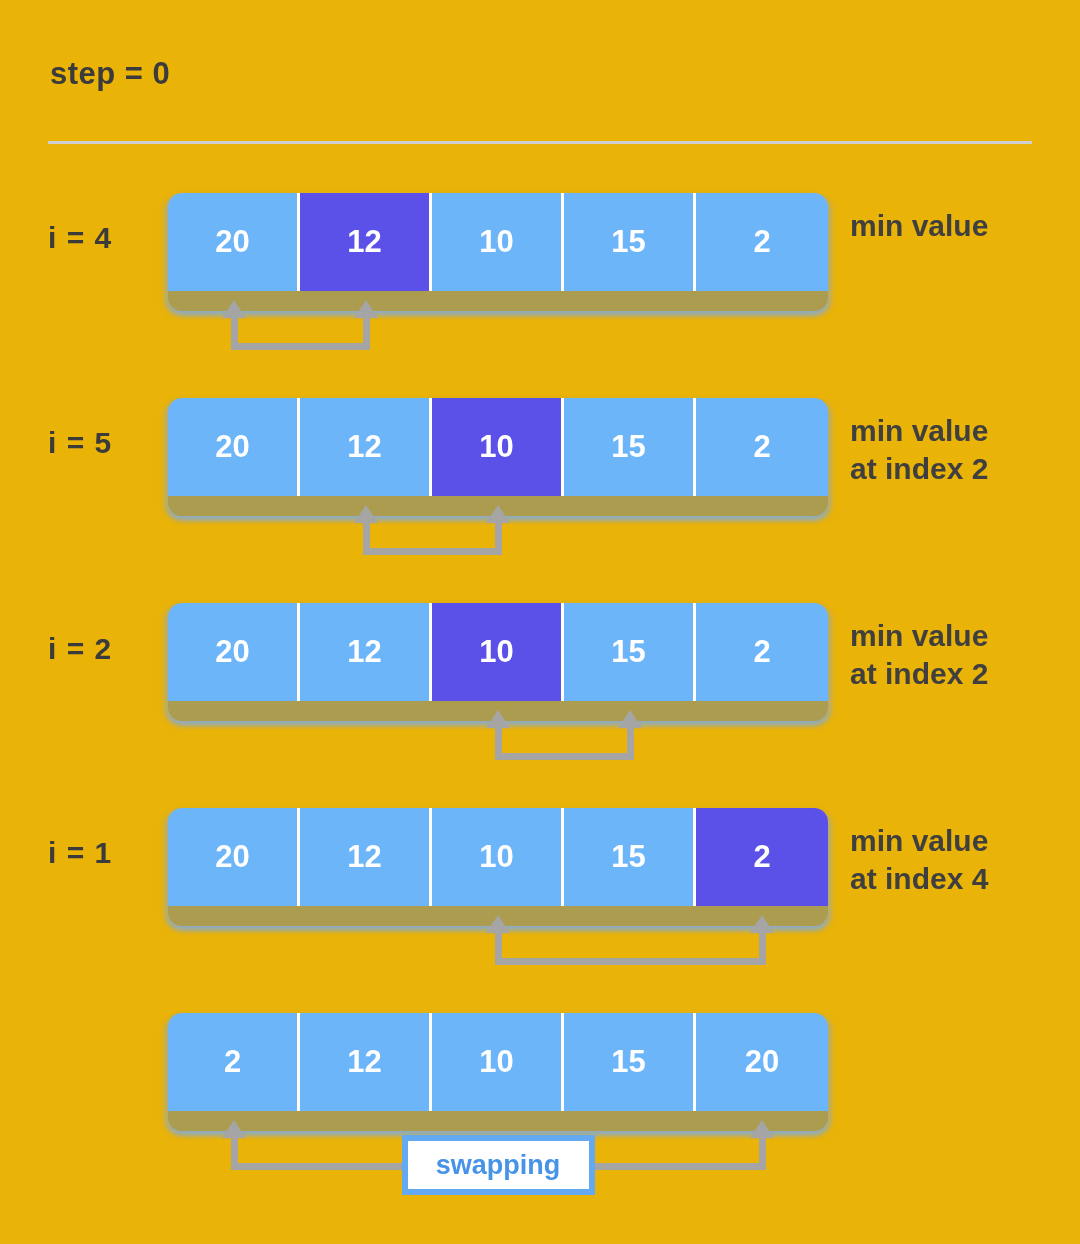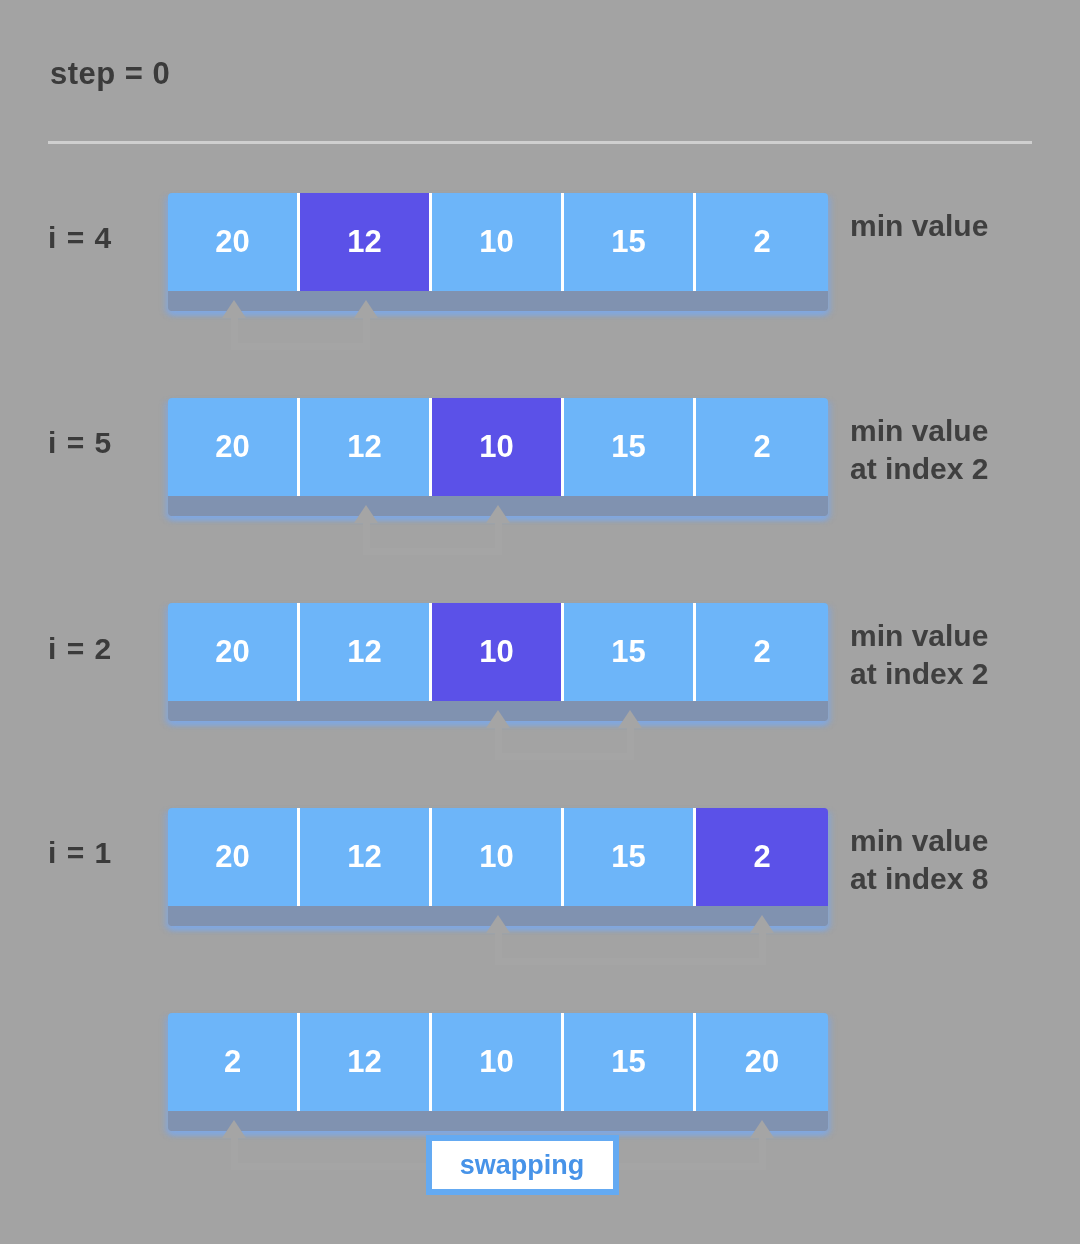--- a/index.html
+++ b/index.html
@@ -6,7 +6,7 @@
   #canvas{
     position:relative;
     width:1080px;height:1244px;
-    background:#a3a3a3;
+    background:#eab308;
     font-family:"Liberation Sans", sans-serif;
     overflow:hidden;
   }

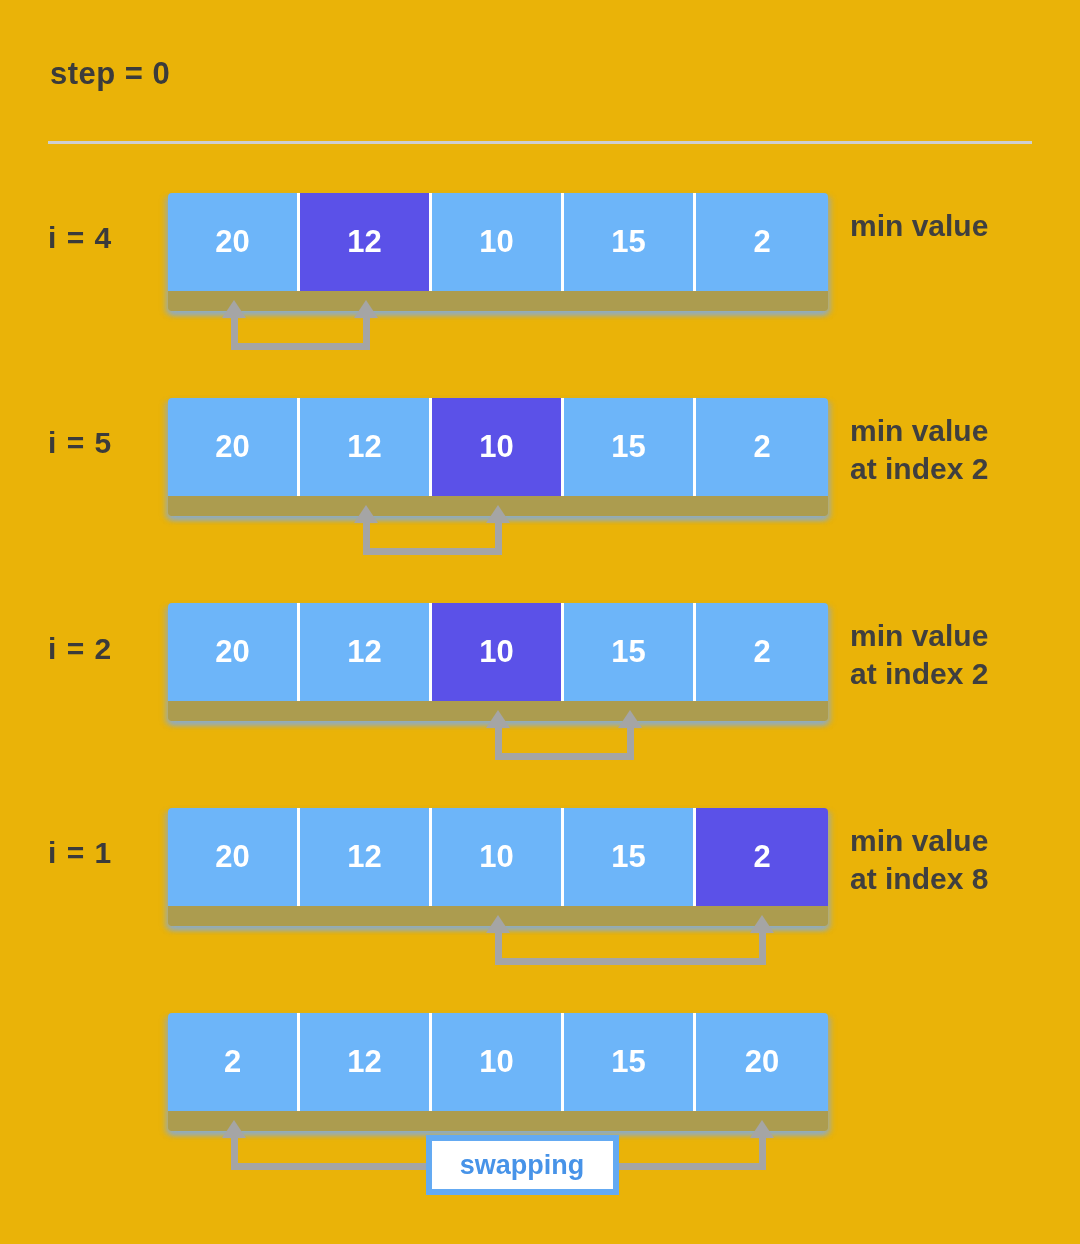--- a/index.html
+++ b/index.html
@@ -27,7 +27,7 @@
   .array-bar{
     position:absolute;
     width:660px;height:118px;
-    border-radius:4px;
+    border-radius:14px;
     overflow:hidden;
     display:flex;
     z-index:1;

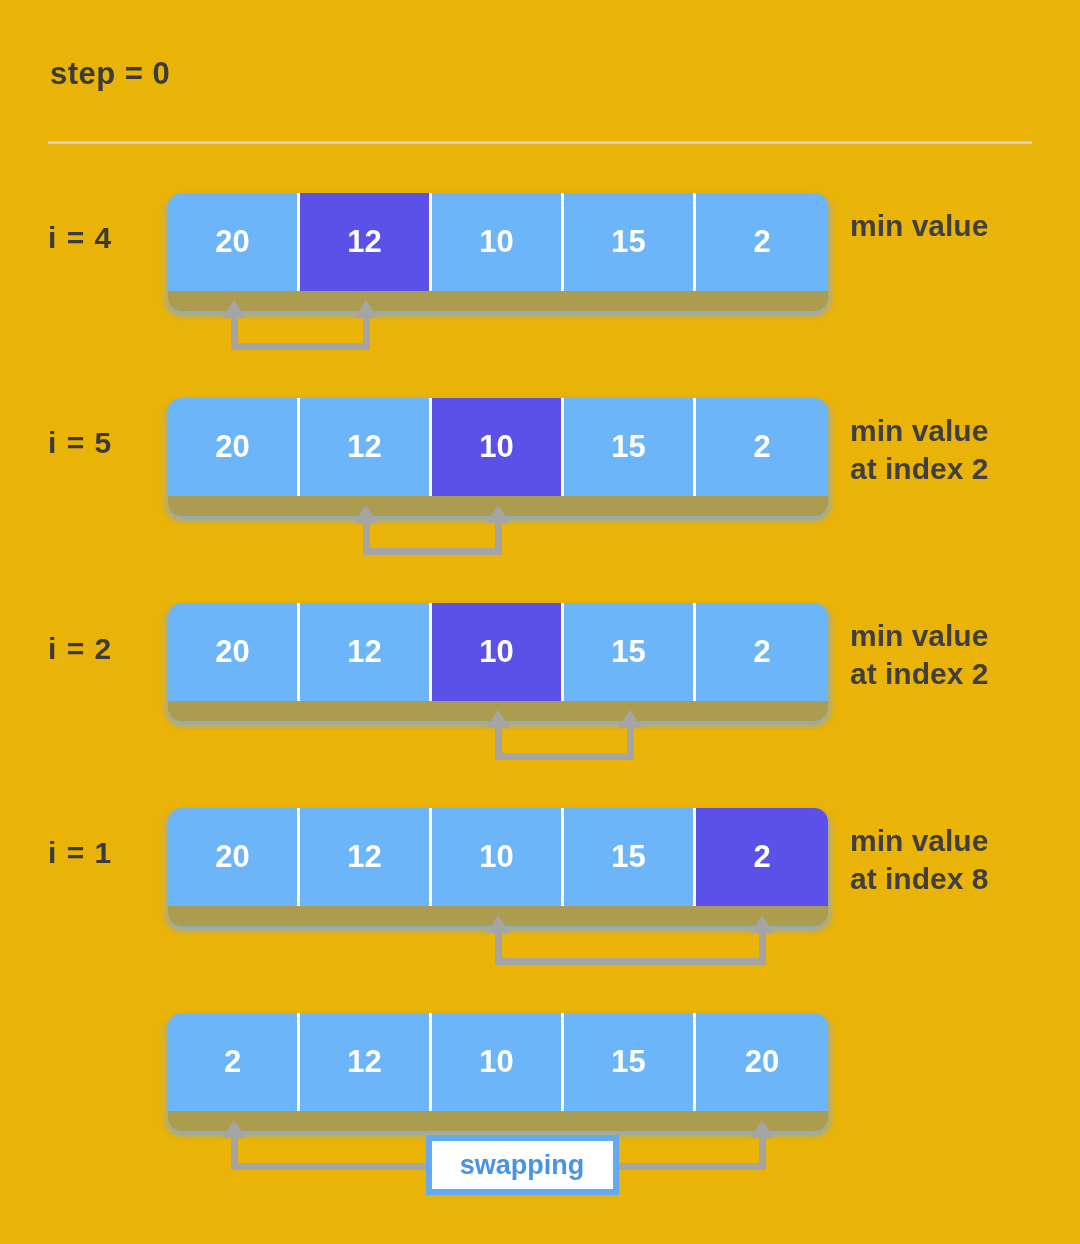--- a/index.html
+++ b/index.html
@@ -180,7 +180,7 @@
       </div>
       <div class="note" style="top: 822px; color: rgb(63, 63, 63);">
         <div>min value</div>
-        <div>at index 8</div>
+        <div>at index 4</div>
       </div>
       <div class="arrow-head" style="left: 486px; top: 915px; border-bottom-color: rgb(165, 165, 165);"></div>
       <div class="arrow-seg" style="left: 494.5px; top: 933px; width: 7px; height: 32px; background: rgb(165, 165, 165);"></div>

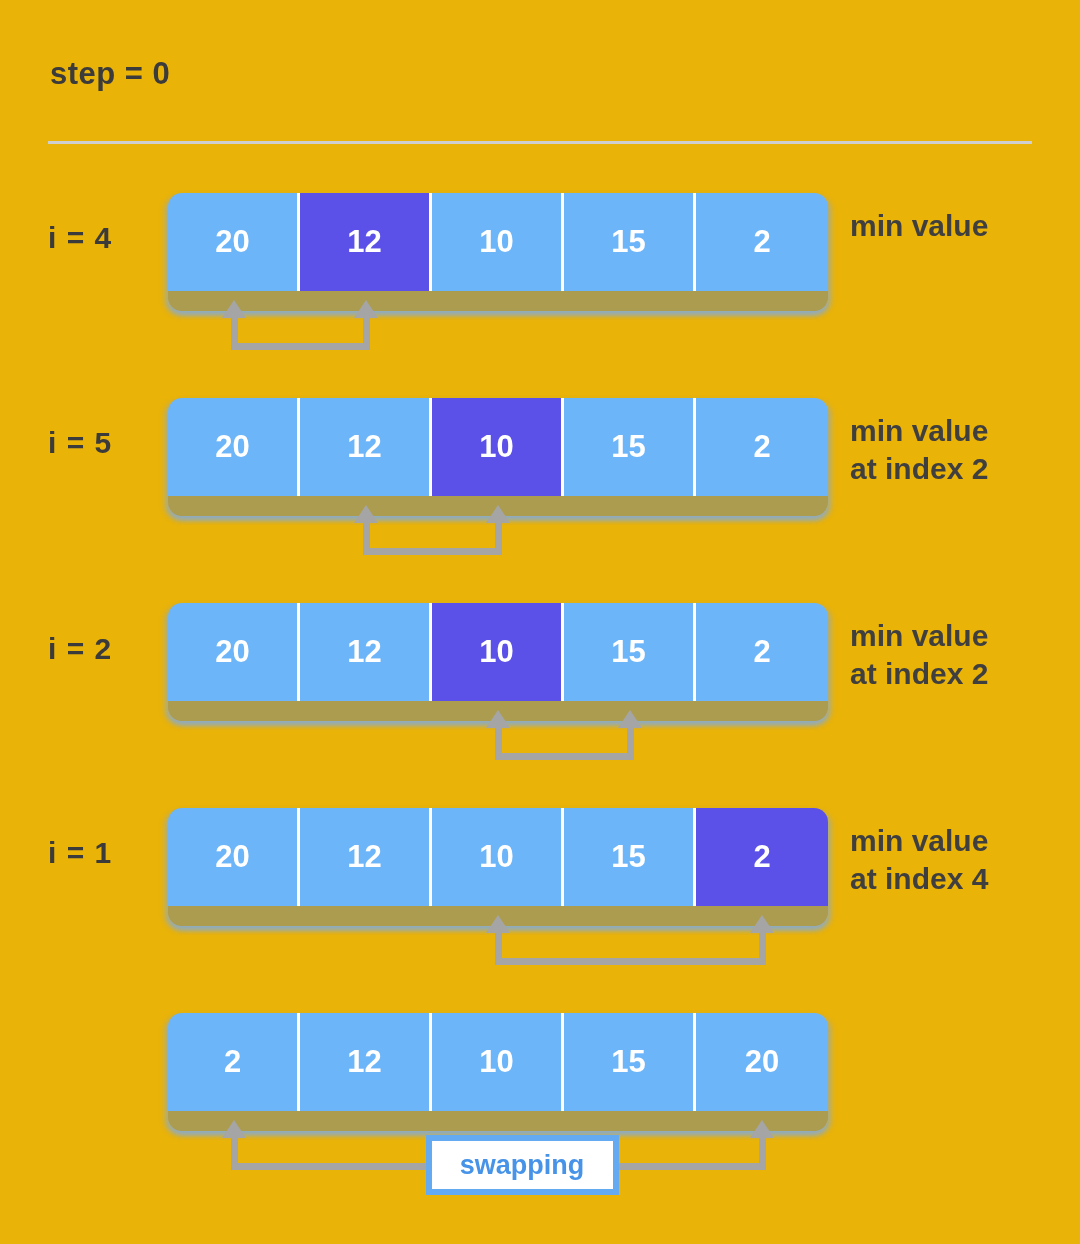--- a/index.html
+++ b/index.html
@@ -210,7 +210,7 @@
       <div class="arrow-head" style="left: 750px; top: 1120px; border-bottom-color: rgb(165, 165, 165);"></div>
       <div class="arrow-seg" style="left: 758.5px; top: 1138px; width: 7px; height: 32px; background: rgb(165, 165, 165);"></div>
       <div class="arrow-seg" style="left: 230.5px; top: 1163px; width: 535px; height: 7px; background: rgb(165, 165, 165);"></div>
-      <div class="swap-box" style="left: 401.5px; top: 1135px; border-color: rgb(100, 170, 242); color: rgb(71, 147, 232); margin-left: 24px;">
+      <div class="swap-box" style="left: 401.5px; top: 1135px; border-color: rgb(100, 170, 242); color: rgb(71, 147, 232);">
         <span>swapping</span>
       </div>
     </div>

